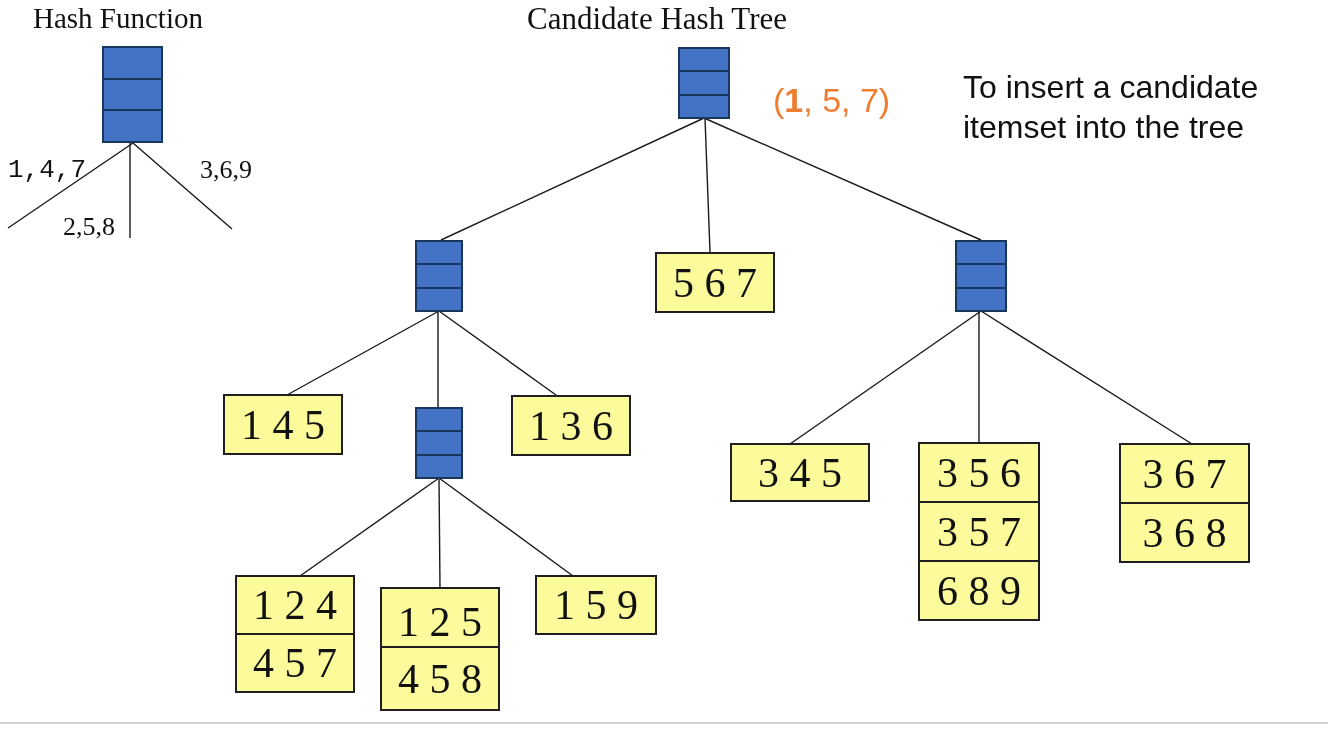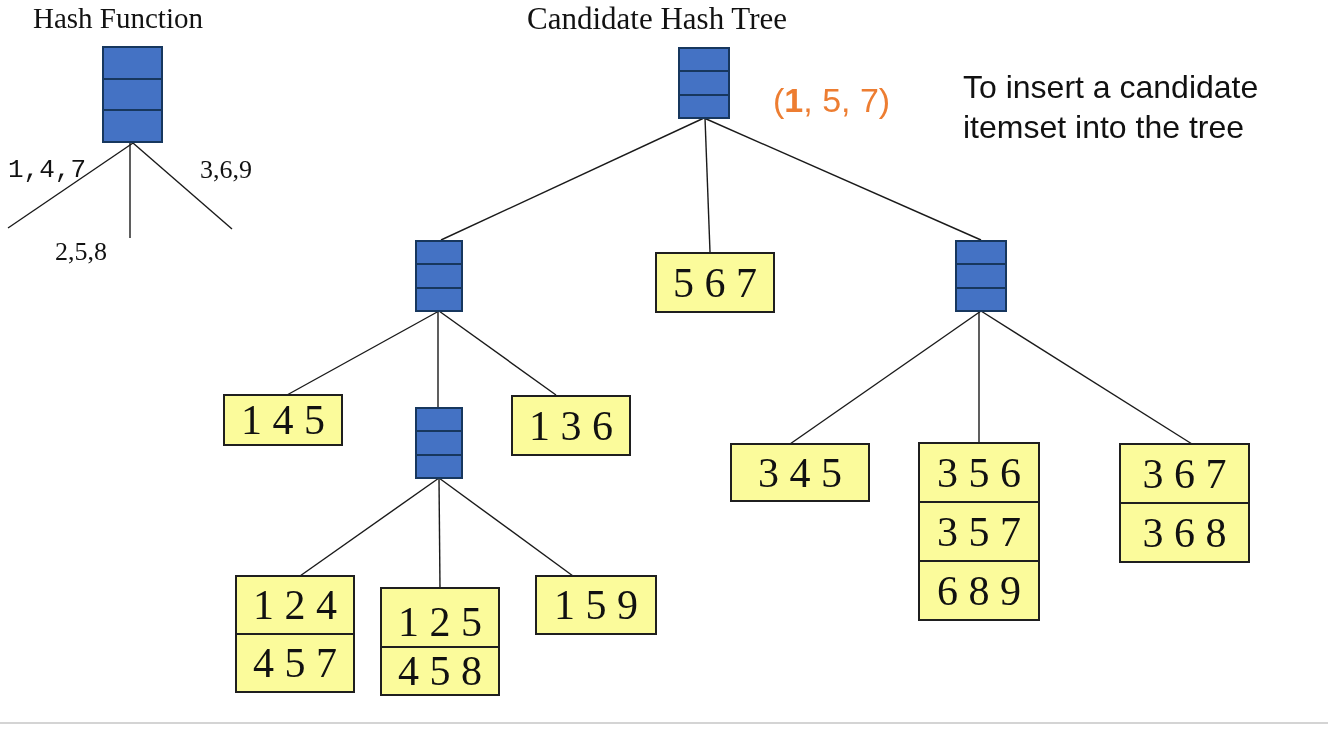--- a/index.html
+++ b/index.html
@@ -123,7 +123,7 @@
   </div>
 
   <div class="branch-label" style="left:8px; top:155px;font-family:Liberation Mono, monospace;">1,4,7</div>
-  <div class="branch-label" style="left:55px; top:212px;margin-top:25px;">2,5,8</div>
+  <div class="branch-label" style="left:63px; top:212px;">2,5,8</div>
   <div class="branch-label" style="left:200px; top:155px;">3,6,9</div>
 
   <div class="title" style="left:527px; top:2px; font-size:31px;">Candidate Hash Tree</div>

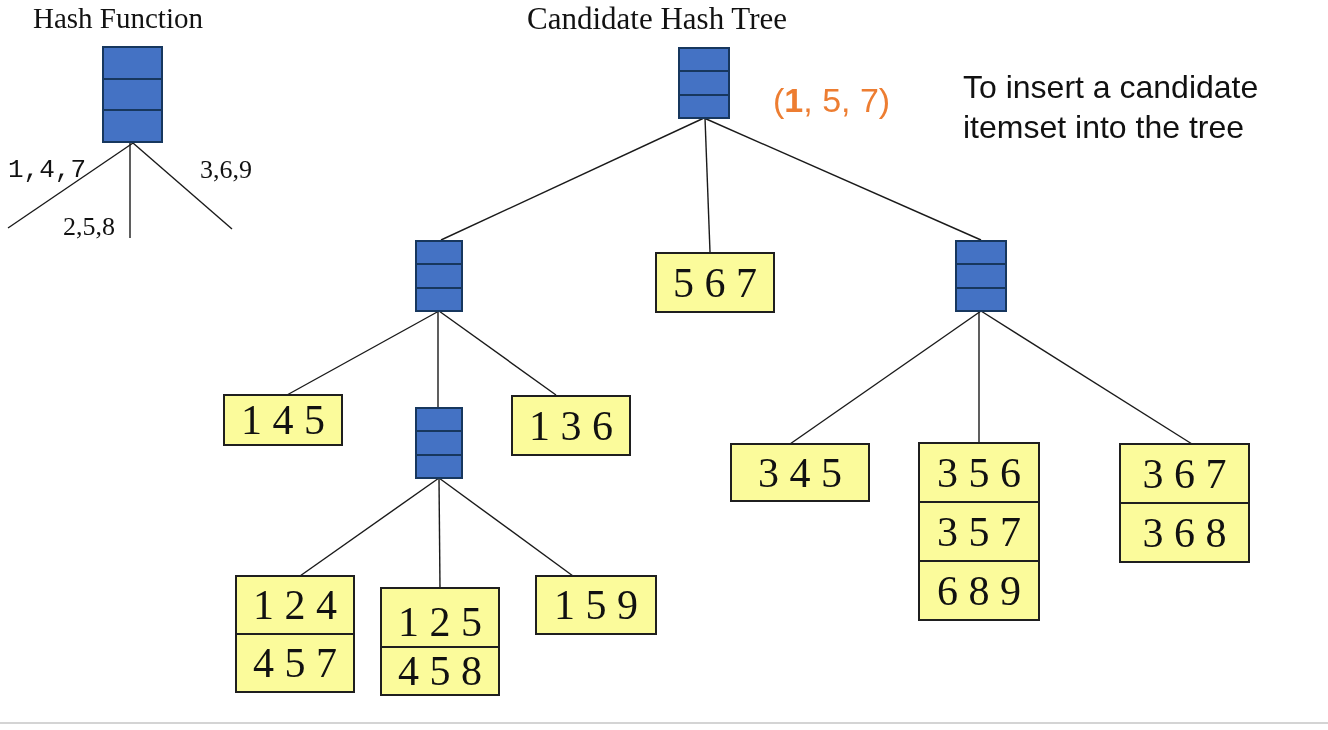--- a/index.html
+++ b/index.html
@@ -162,7 +162,7 @@
   </div>
 
   <div class="leaf" style="left:223px; top:394px; width:120px;">
-    <div class="lcell" style="height:52px;">
+    <div class="lcell" style="height:61px;">
         <span>1 4 5</span>
       </div>
   </div>

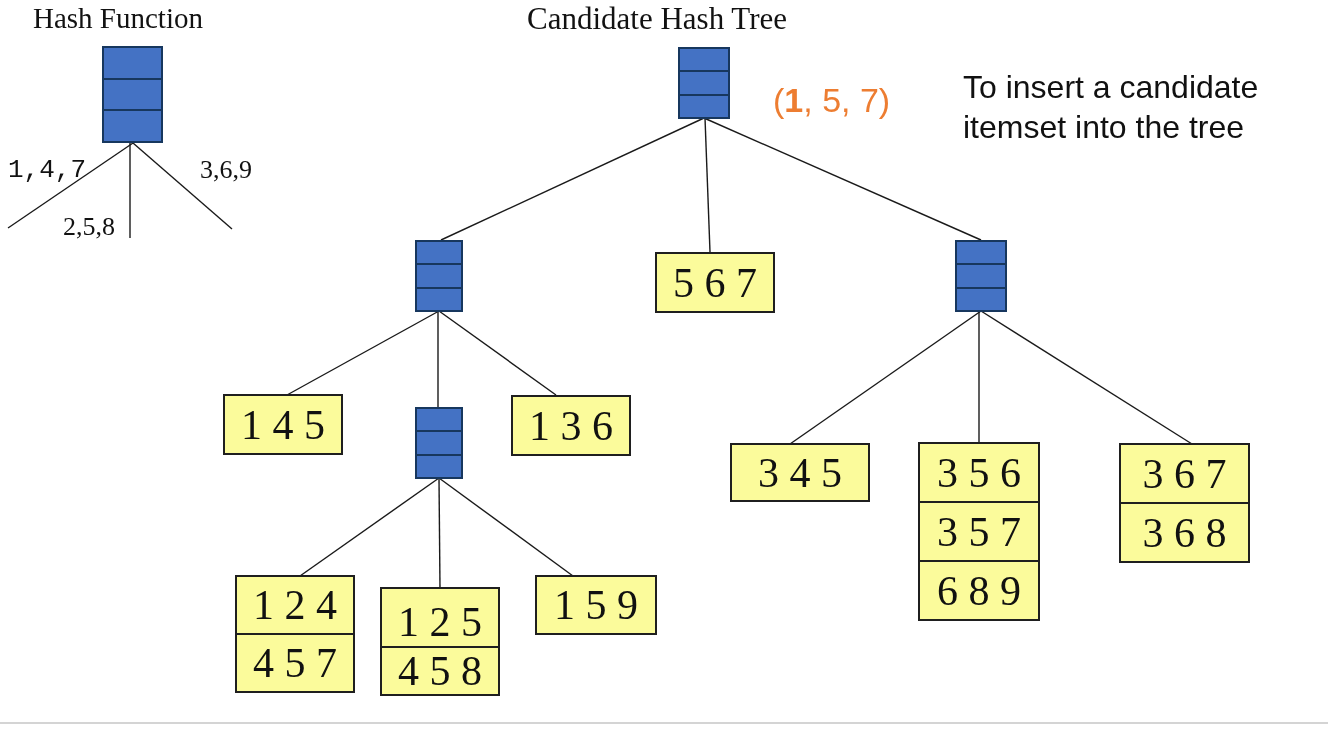--- a/index.html
+++ b/index.html
@@ -192,7 +192,7 @@
     <div class="lcell" style="height:61px;align-items:flex-end;">
         <span>1 2 5</span>
       </div>
-    <div class="lcell" style="height:50px;align-items:center;">
+    <div class="lcell" style="height:65px;align-items:center;">
         <span>4 5 8</span>
       </div>
   </div>

